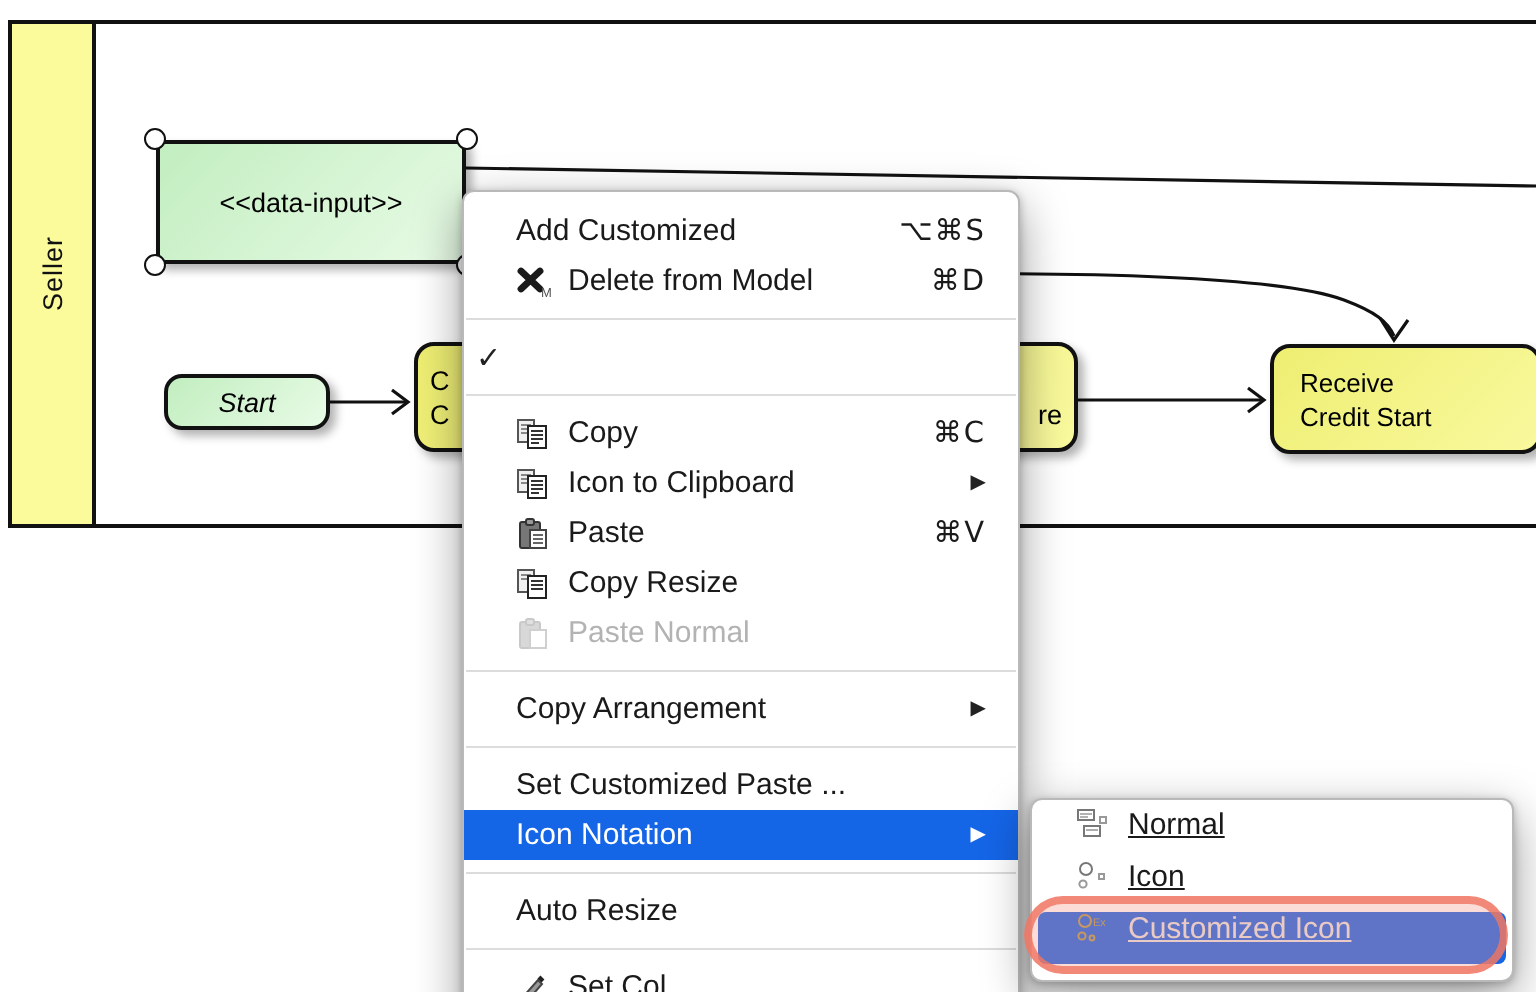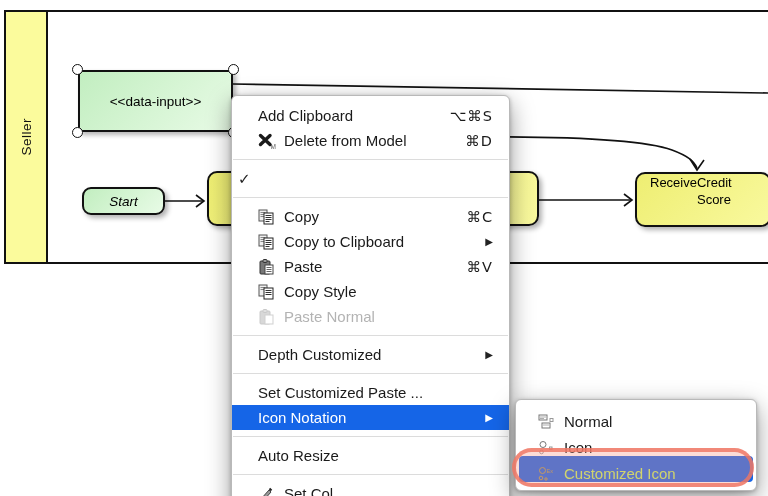--- a/index.html
+++ b/index.html
@@ -12,7 +12,7 @@
   .vtext{writing-mode:vertical-rl;transform:rotate(180deg);font-size:13.5px;color:#111;letter-spacing:.5px;}
   .wires{position:absolute;left:0;top:0;width:768px;height:496px;z-index:2;pointer-events:none;}
   .node{position:absolute;z-index:3;border:2px solid #111;box-shadow:3px 3px 5px rgba(0,0,0,.30);
-    display:flex;align-items:center;justify-content:center;font-size:13.5px;color:#000;}
+    display:flex;flex-direction:column;align-items:center;justify-content:center;font-size:13.5px;color:#000;}
   .green{background:linear-gradient(135deg,#c2eec0,#e8fbe6);}
   .yellow{background:linear-gradient(135deg,#eeee72,#f9f99e);}
   #node-customer{left:78px;top:70px;width:151px;height:58px;border-radius:2px;line-height:19px;gap:3px;}

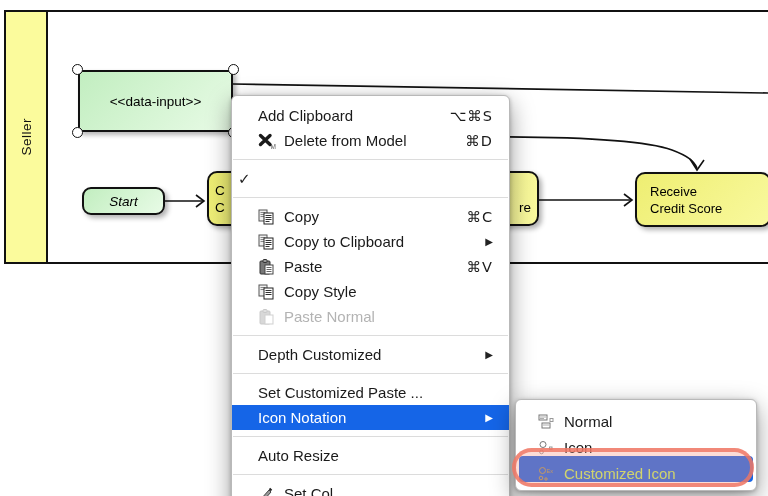--- a/index.html
+++ b/index.html
@@ -101,7 +101,7 @@
   <div class="panel" id="context-menu">
     <div class="mi">
       <span class="chk"></span>
-      <span>Add Clipboard</span>
+      <span>Add Customized</span>
       <span class="sc">⌥⌘S</span>
     </div>
     <div class="mi">

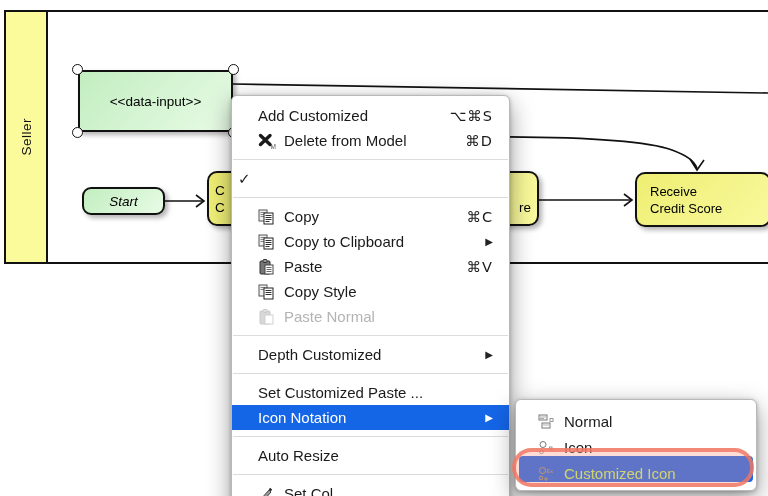--- a/index.html
+++ b/index.html
@@ -95,7 +95,7 @@
 
   <div class="node yellow" id="node-receive">
     <span>Receive</span>
-    <span>Credit Score</span>
+    <span>Credit Start</span>
   </div>
 
   <div class="panel" id="context-menu">

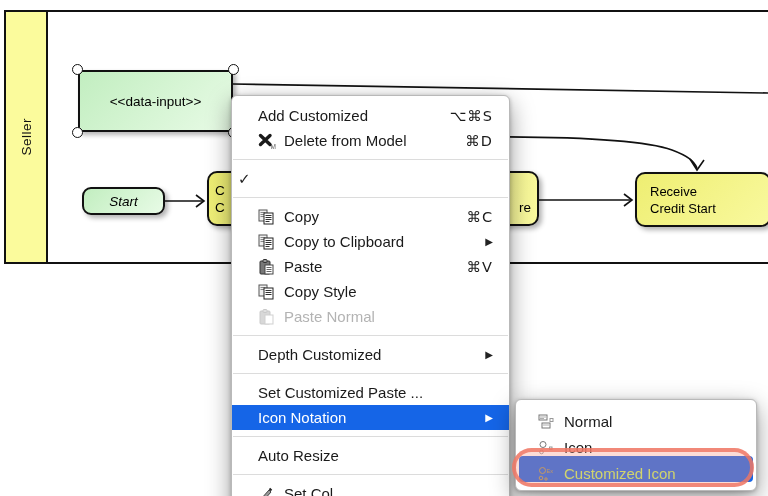--- a/index.html
+++ b/index.html
@@ -143,7 +143,7 @@
             <path d="M7.5 6.5h6M7.5 8.5h6M7.5 10.5h6M7.5 12.5h4" stroke="#333" stroke-width="1" fill="none"></path>
           </svg>
       </span>
-      <span>Copy to Clipboard</span>
+      <span>Icon to Clipboard</span>
       <span class="sub">▶</span>
     </div>
     <div class="mi">

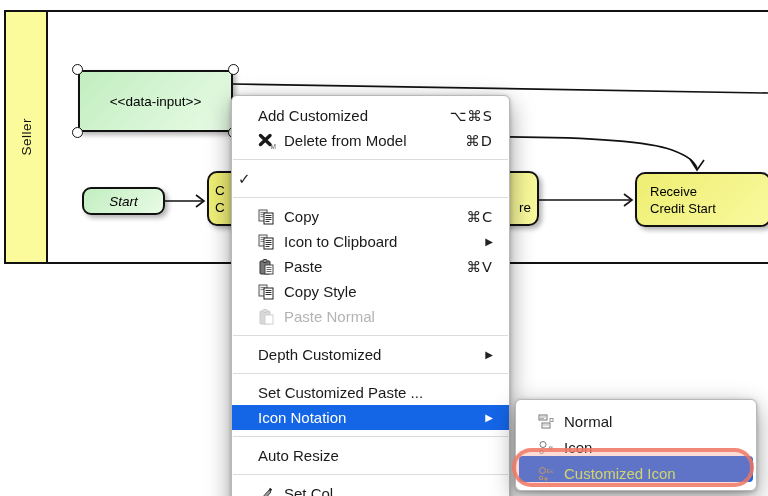--- a/index.html
+++ b/index.html
@@ -169,7 +169,7 @@
             <path d="M7.5 6.5h6M7.5 8.5h6M7.5 10.5h6" stroke="#333" stroke-width="1" fill="none"></path>
           </svg>
       </span>
-      <span>Copy Style</span>
+      <span>Copy Resize</span>
     </div>
     <div class="mi dis">
       <span class="chk"></span>

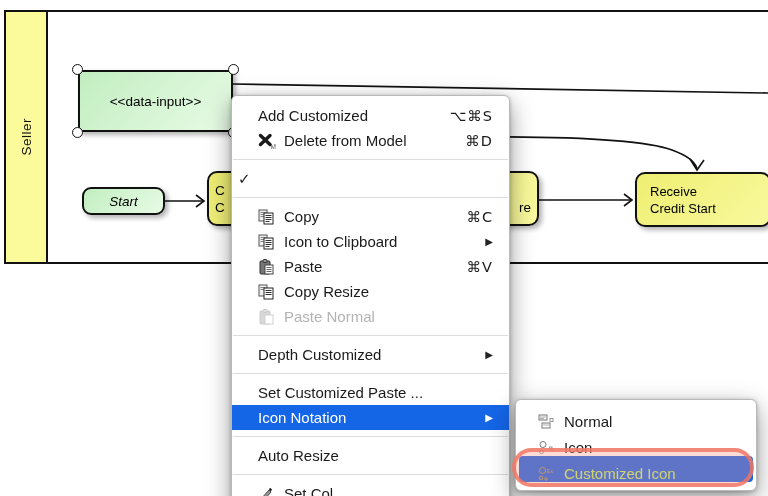--- a/index.html
+++ b/index.html
@@ -185,7 +185,7 @@
     <div class="msep"></div>
     <div class="mi">
       <span class="chk"></span>
-      <span>Depth Customized</span>
+      <span>Copy Arrangement</span>
       <span class="sub">▶</span>
     </div>
     <div class="msep"></div>

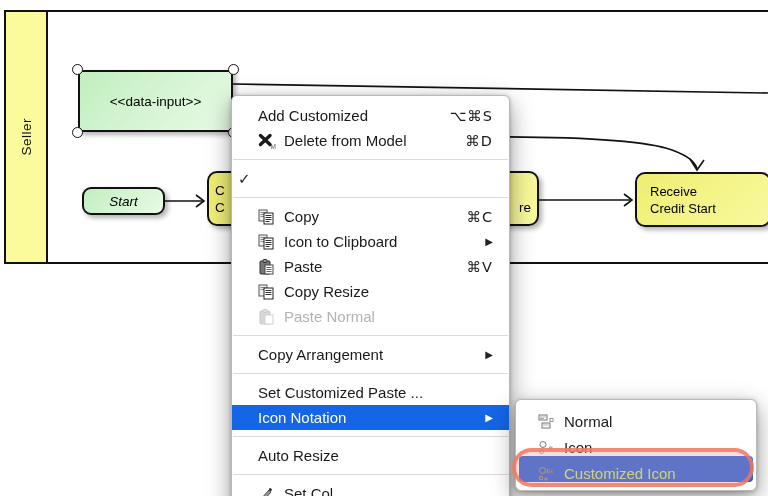--- a/index.html
+++ b/index.html
@@ -37,7 +37,7 @@
   .mi.dis{color:#b3b3b3;}
   .mi.dis .mic{opacity:.45;}
   .msep{height:1px;background:#dcdcdc;margin:6px 1px;}
-  .smi{height:26px;display:flex;align-items:flex-end;padding:0 10px 0 22px;font-size:15px;color:#1a1a1a;white-space:nowrap;}
+  .smi{height:26px;display:flex;align-items:flex-start;padding:0 10px 0 22px;font-size:15px;color:#1a1a1a;white-space:nowrap;text-decoration:underline;}
   .smi .mic{width:20px;flex:0 0 20px;margin-right:6px;display:flex;align-items:center;}
   .smi.hl{background:#1565e7;color:#bef264;border-radius:4px;margin:0 3px;padding-left:19px;}
 

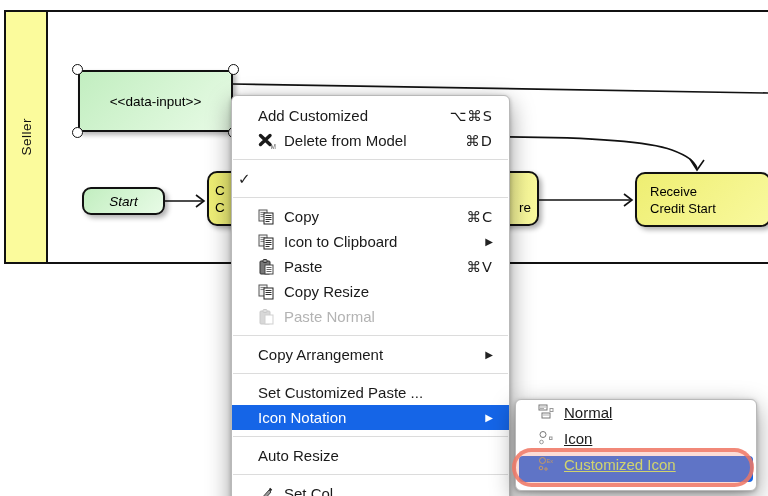--- a/index.html
+++ b/index.html
@@ -39,7 +39,7 @@
   .msep{height:1px;background:#dcdcdc;margin:6px 1px;}
   .smi{height:26px;display:flex;align-items:flex-start;padding:0 10px 0 22px;font-size:15px;color:#1a1a1a;white-space:nowrap;text-decoration:underline;}
   .smi .mic{width:20px;flex:0 0 20px;margin-right:6px;display:flex;align-items:center;}
-  .smi.hl{background:#1565e7;color:#bef264;border-radius:4px;margin:0 3px;padding-left:19px;}
+  .smi.hl{background:#1565e7;color:#e5e5e5;border-radius:4px;margin:0 3px;padding-left:19px;}
 
   
   #annotation{position:absolute;left:512px;top:448px;width:242px;height:39px;z-index:12;

